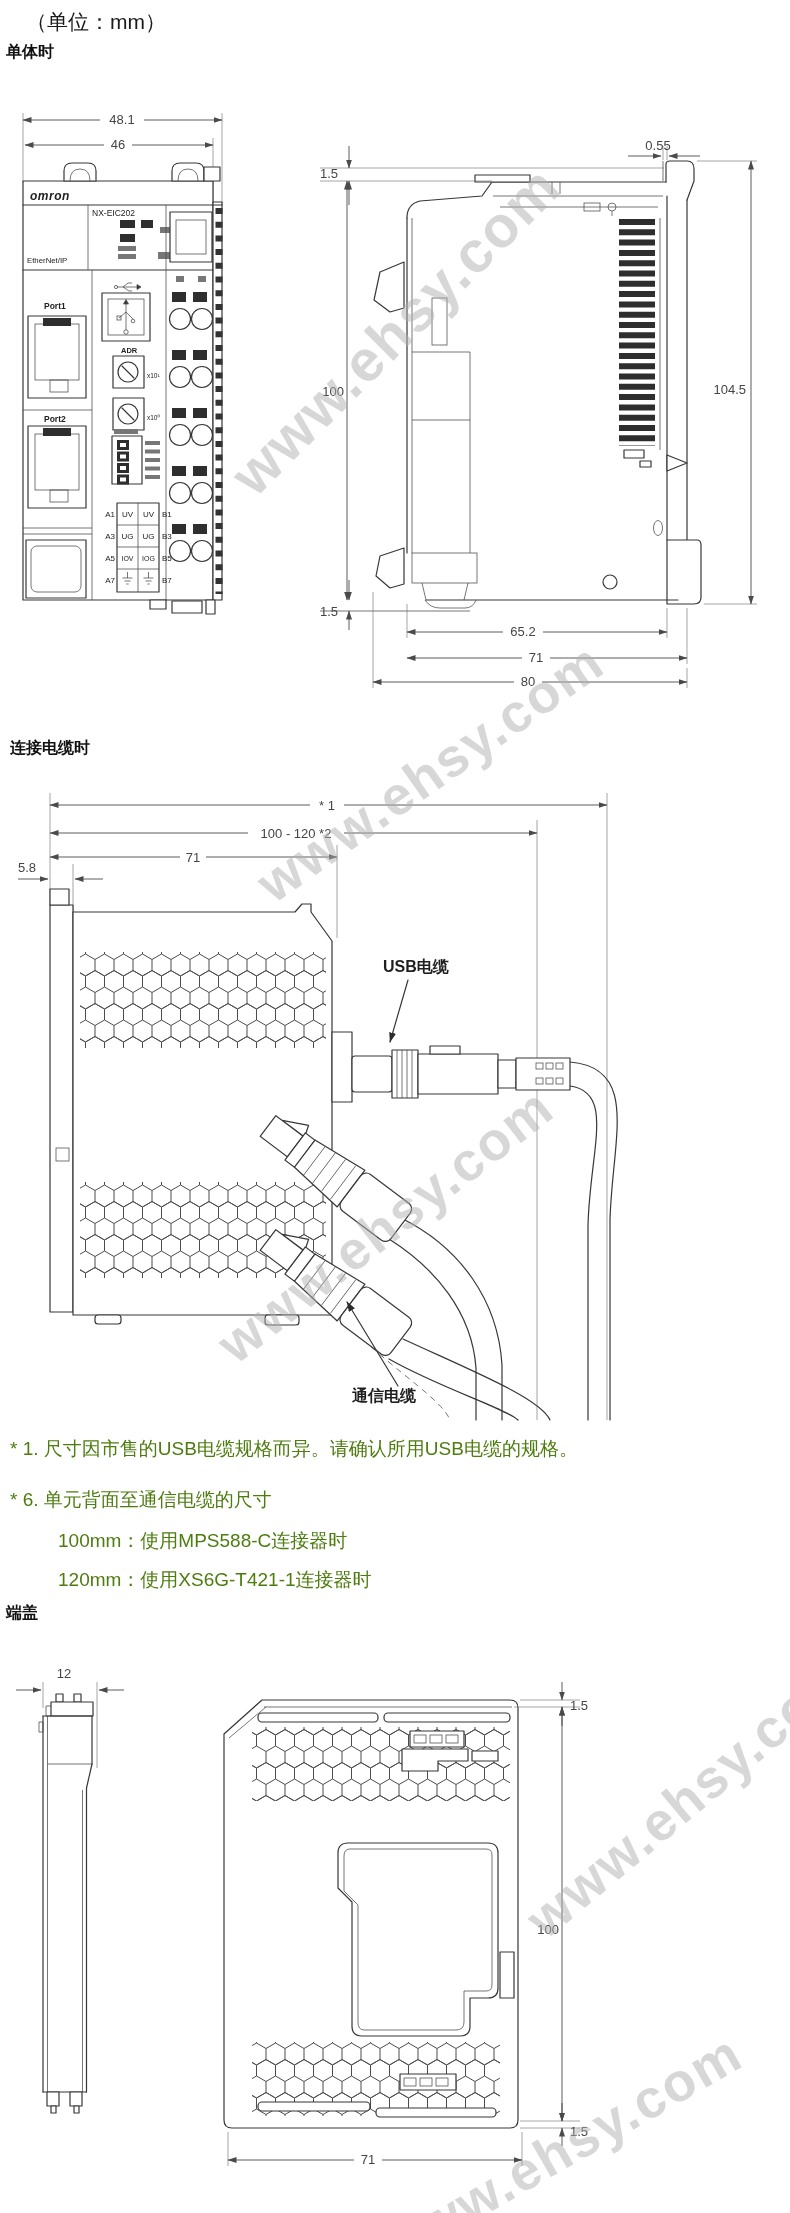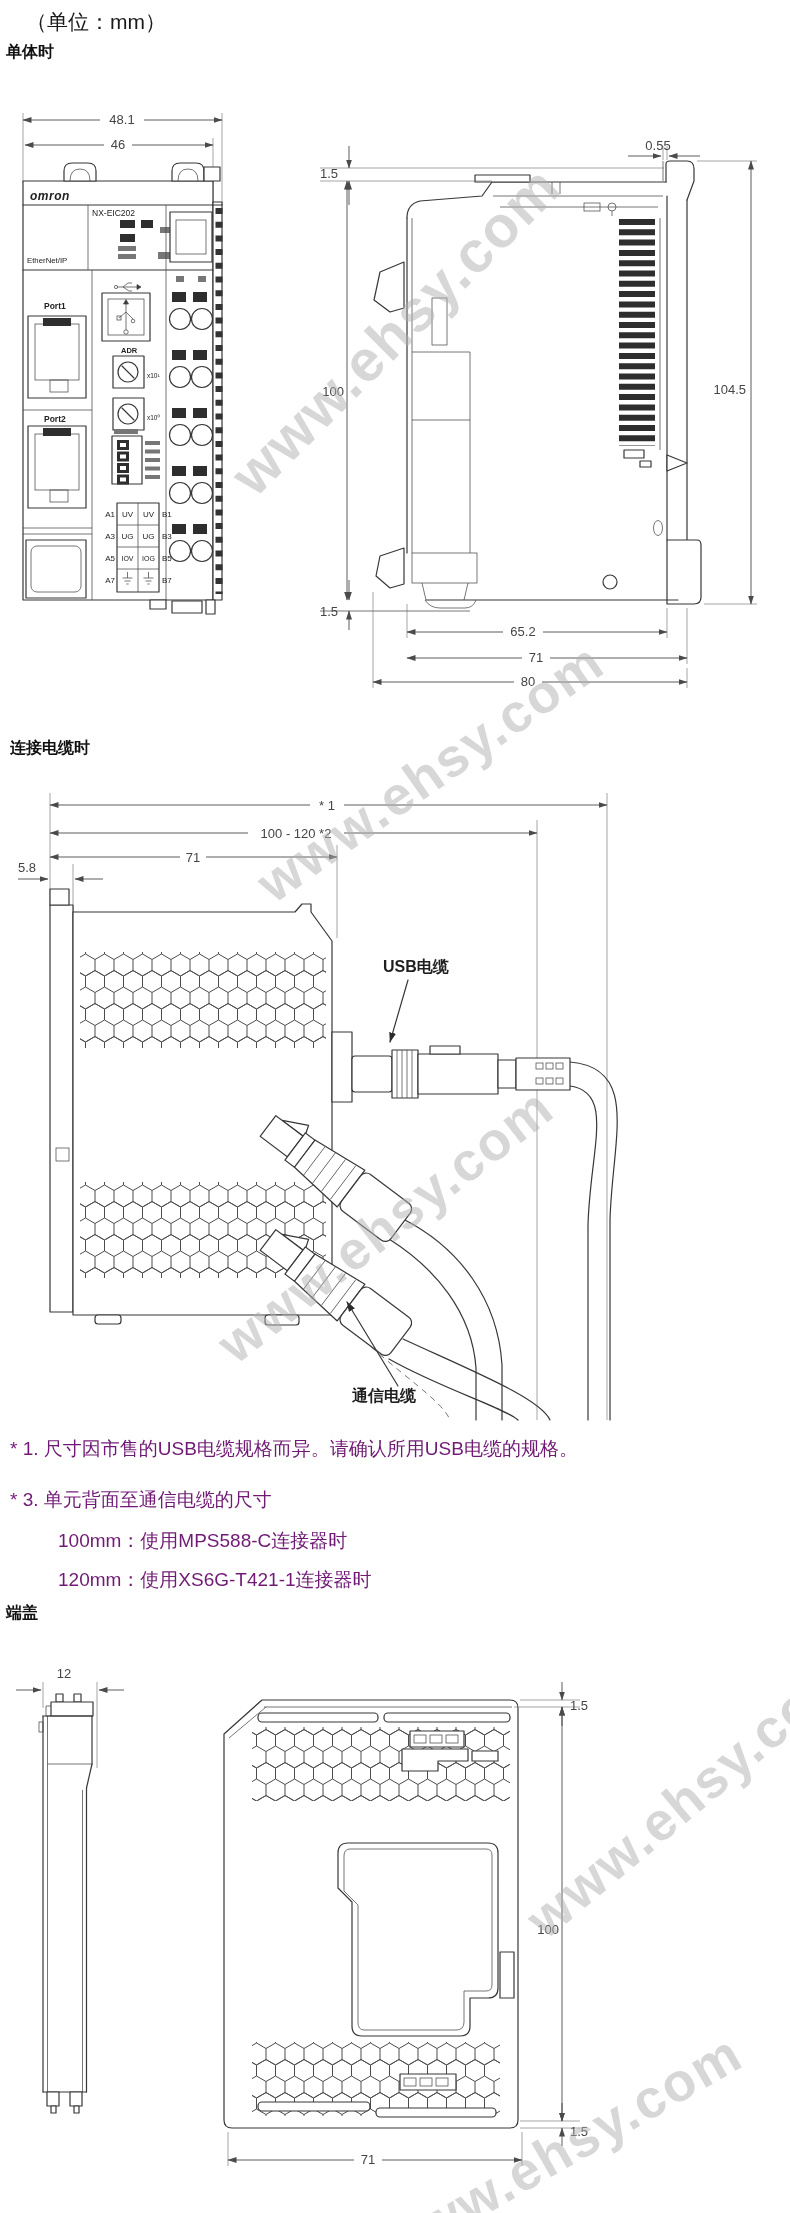--- a/index.html
+++ b/index.html
@@ -8,7 +8,7 @@
   .abs{position:absolute;}
   .h{font-weight:bold;font-size:16px;color:#111;}
   .unitnote{font-size:21px;color:#1a1a1a;}
-  .note{font-size:19px;color:#701a75;white-space:nowrap;}
+  .note{font-size:19px;color:#4d7c0f;white-space:nowrap;}
   .wm{position:absolute;z-index:5;pointer-events:none;color:rgba(175,175,175,.5);
       font-size:54px;font-weight:bold;letter-spacing:2px;white-space:nowrap;
       transform:translate(-50%,-50%) rotate(-35deg);}

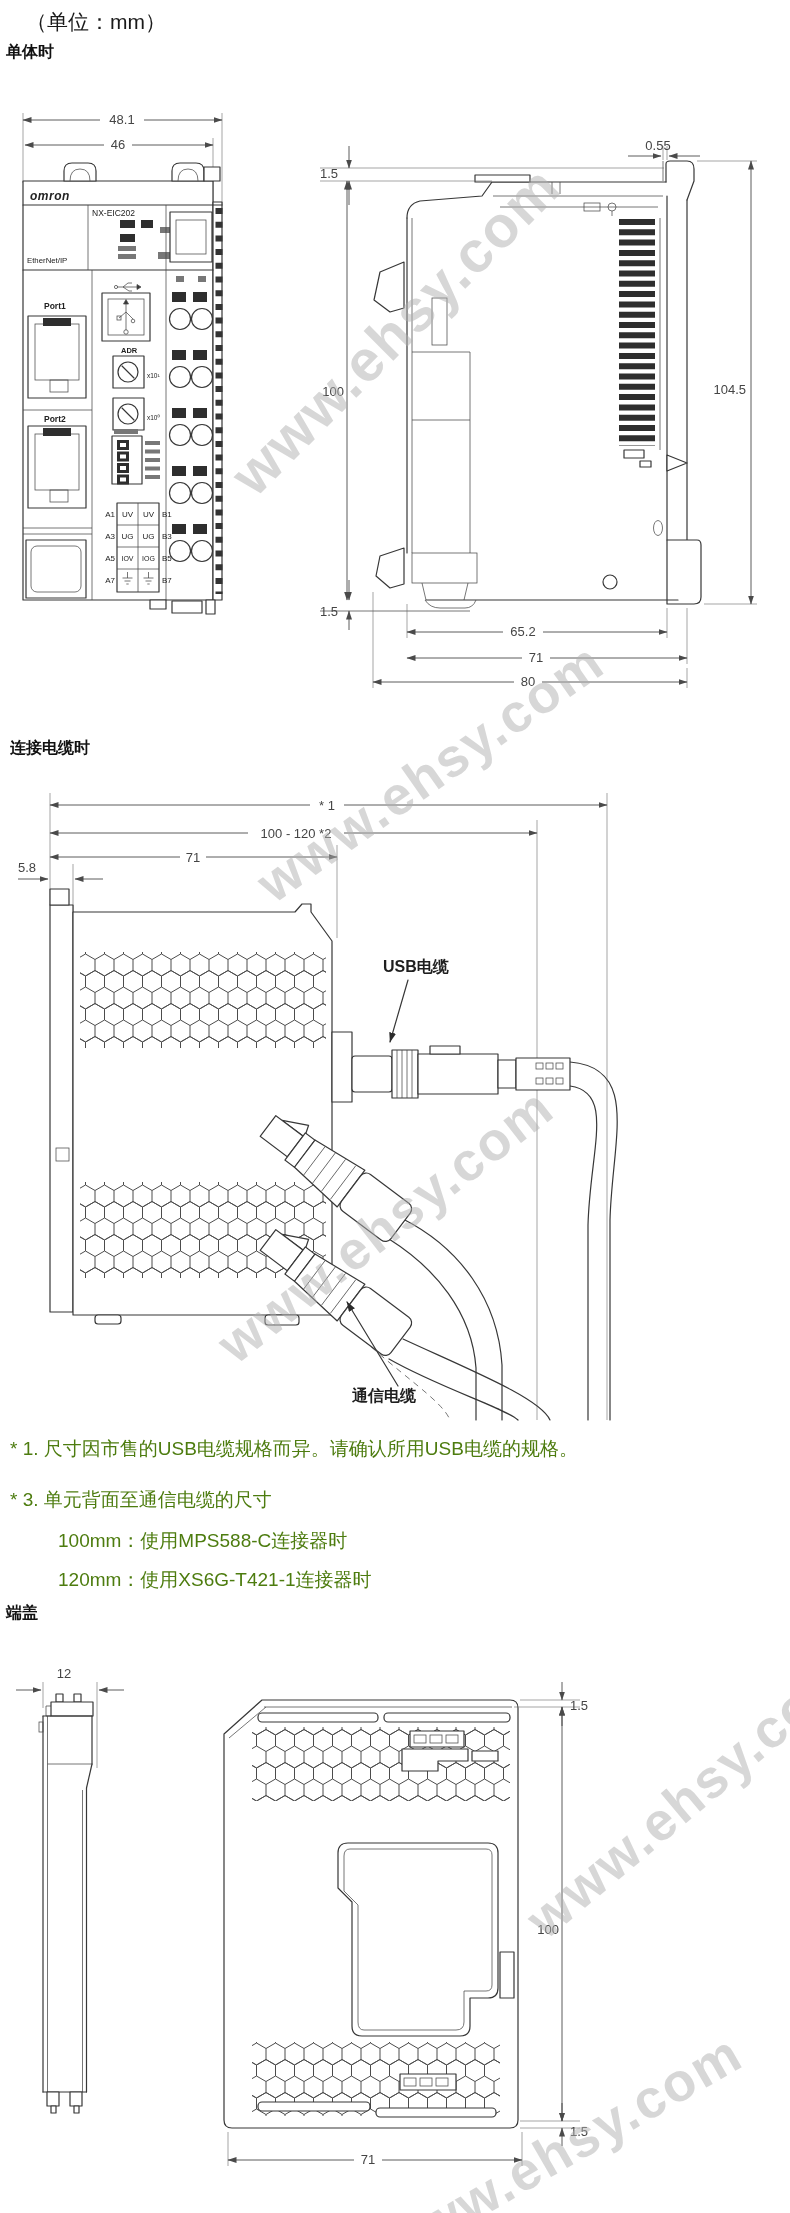--- a/index.html
+++ b/index.html
@@ -434,7 +434,7 @@
   </svg>
 
   <div class="abs note" style="left:10px;top:1436px;">* 1. 尺寸因市售的USB电缆规格而异。请确认所用USB电缆的规格。</div>
-  <div class="abs note" style="left:10px;top:1487px;">* 3. 单元背面至通信电缆的尺寸</div>
+  <div class="abs note" style="left:10px;top:1487px;">* 6. 单元背面至通信电缆的尺寸</div>
   <div class="abs note" style="left:58px;top:1528px;">100mm：使用MPS588-C连接器时</div>
   <div class="abs note" style="left:58px;top:1567px;text-align:center;">120mm：使用XS6G-T421-1连接器时</div>
 

